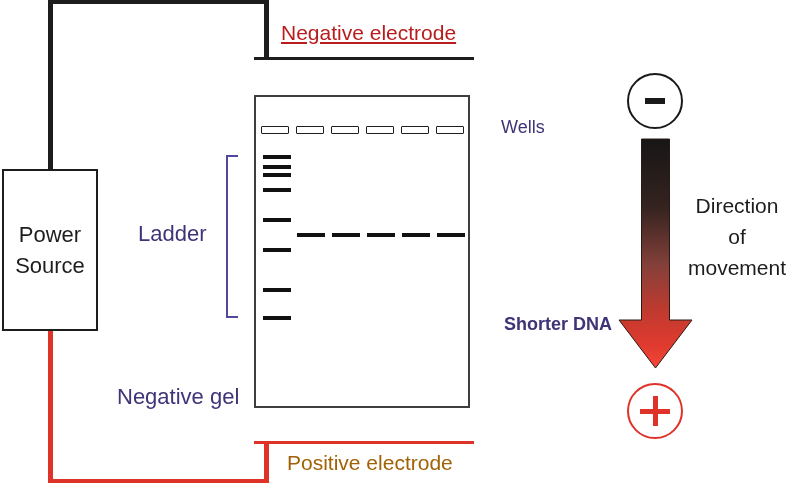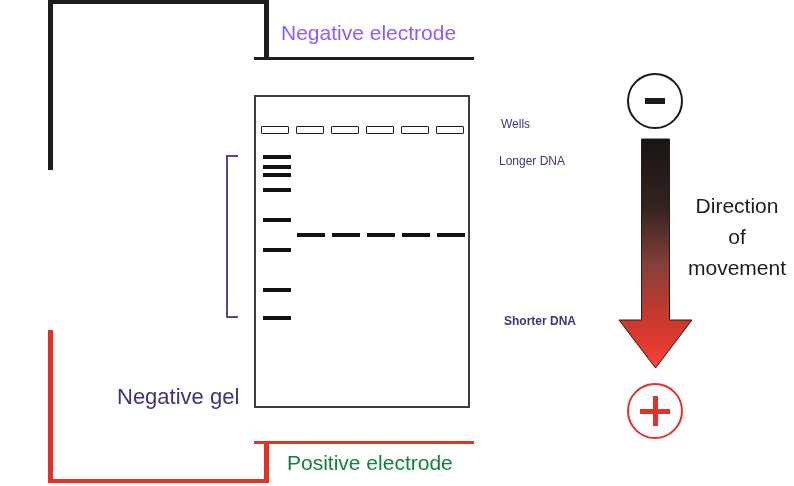--- a/index.html
+++ b/index.html
@@ -34,7 +34,7 @@
   .bracket-t{position:absolute;left:226px;width:12px;height:2px;background:#51489b;}
   
   .lbl{position:absolute;white-space:nowrap;}
-  .lbl-black{color:#8b5cf6;}
+  .lbl-black{color:#b91c1c;text-decoration:underline;}
   .lbl-red{color:#15803d;}
   .lbl-purple{color:#3e3478;}
   .big{font-size:22px;}

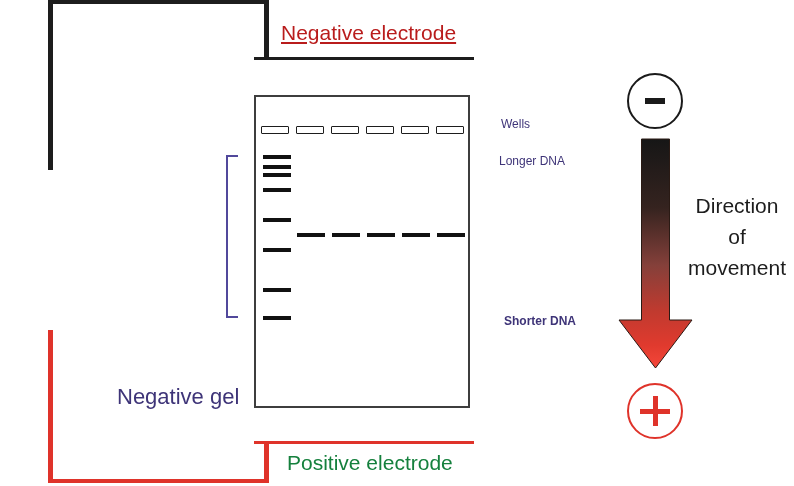--- a/index.html
+++ b/index.html
@@ -39,7 +39,7 @@
   .lbl-purple{color:#3e3478;}
   .big{font-size:22px;}
   .mid{font-size:21px;}
-  .small{font-size:12px;}
+  .small{font-size:18px;}
   
   .terminal{
     position:absolute;width:56px;height:56px;border-radius:50%;

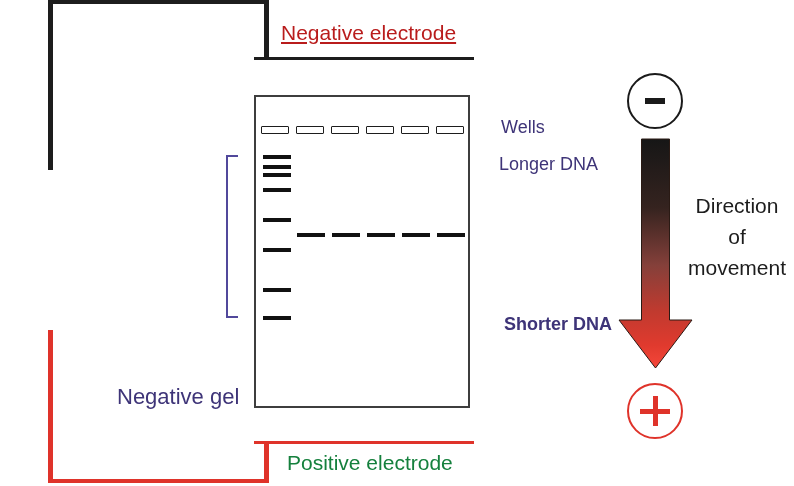--- a/index.html
+++ b/index.html
@@ -105,7 +105,6 @@
   <div class="lbl lbl-red mid" style="left:287px;top:451px;">Positive electrode</div>
   <div class="lbl lbl-purple big" style="left:117px;top:384px;">Negative gel</div>
   <div class="lbl lbl-purple small" style="left:501px;top:117px;">Wells</div>
-  <div class="lbl lbl-purple small" style="left:499px;top:154px;">Longer DNA</div>
   <div class="lbl lbl-purple small" style="left:504px;top:314px;font-weight:bold;">Shorter DNA</div>
 
   <div class="direction">

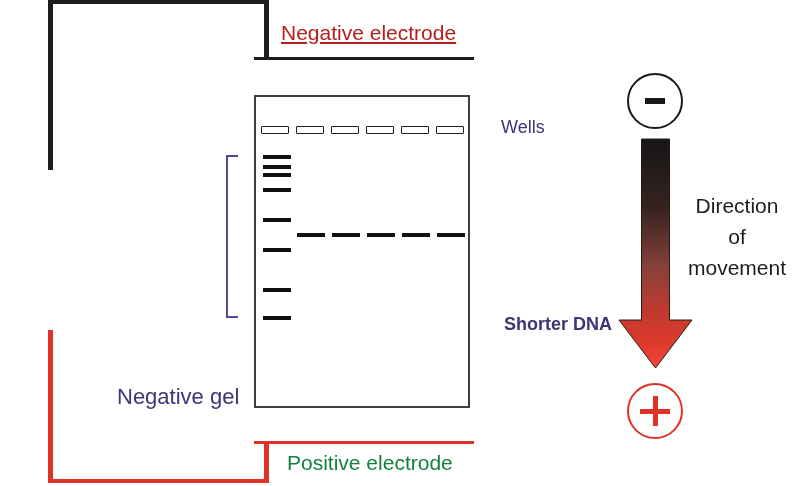--- a/index.html
+++ b/index.html
@@ -72,6 +72,10 @@
   <div class="wire-red" style="left:264px;top:442px;width:5px;height:41px;"></div>
   <div class="wire-red" style="left:254px;top:441px;width:220px;height:3px;"></div>
 
+  <div class="power-box">
+    <div class="ps-line">Power</div>
+    <div class="ps-line">Source</div>
+  </div>
 
   <div class="gel-box"></div>
 

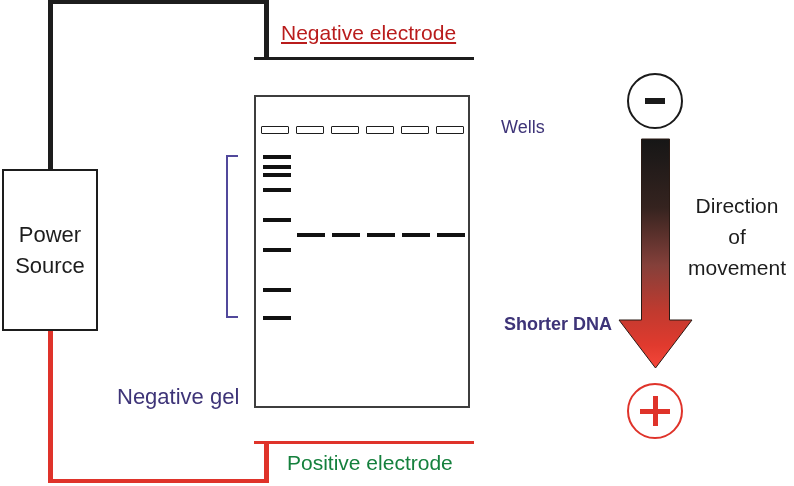--- a/index.html
+++ b/index.html
@@ -107,6 +107,7 @@
 
   <div class="lbl lbl-black mid" style="left:281px;top:21px;">Negative electrode</div>
   <div class="lbl lbl-red mid" style="left:287px;top:451px;">Positive electrode</div>
+  <div class="lbl lbl-purple big" style="left:138px;top:221px;">Ladder</div>
   <div class="lbl lbl-purple big" style="left:117px;top:384px;">Negative gel</div>
   <div class="lbl lbl-purple small" style="left:501px;top:117px;">Wells</div>
   <div class="lbl lbl-purple small" style="left:504px;top:314px;font-weight:bold;">Shorter DNA</div>

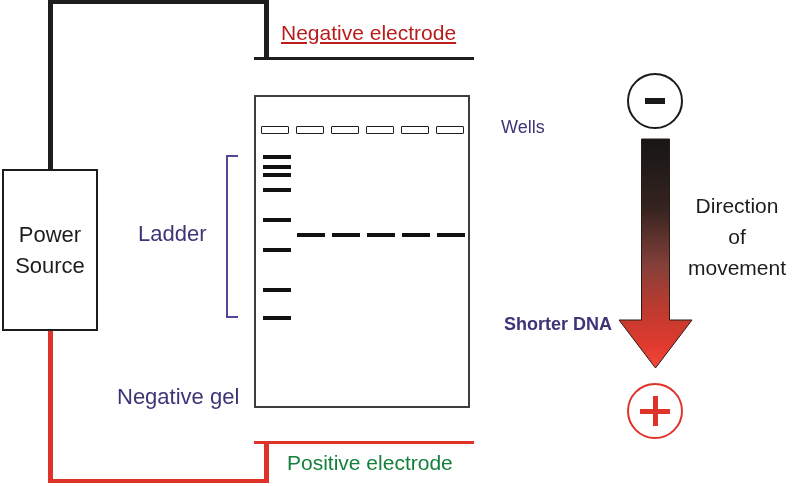--- a/index.html
+++ b/index.html
@@ -35,7 +35,7 @@
   
   .lbl{position:absolute;white-space:nowrap;}
   .lbl-black{color:#b91c1c;text-decoration:underline;}
-  .lbl-red{color:#15803d;}
+  .lbl-red{color:#a16207;}
   .lbl-purple{color:#3e3478;}
   .big{font-size:22px;}
   .mid{font-size:21px;}

